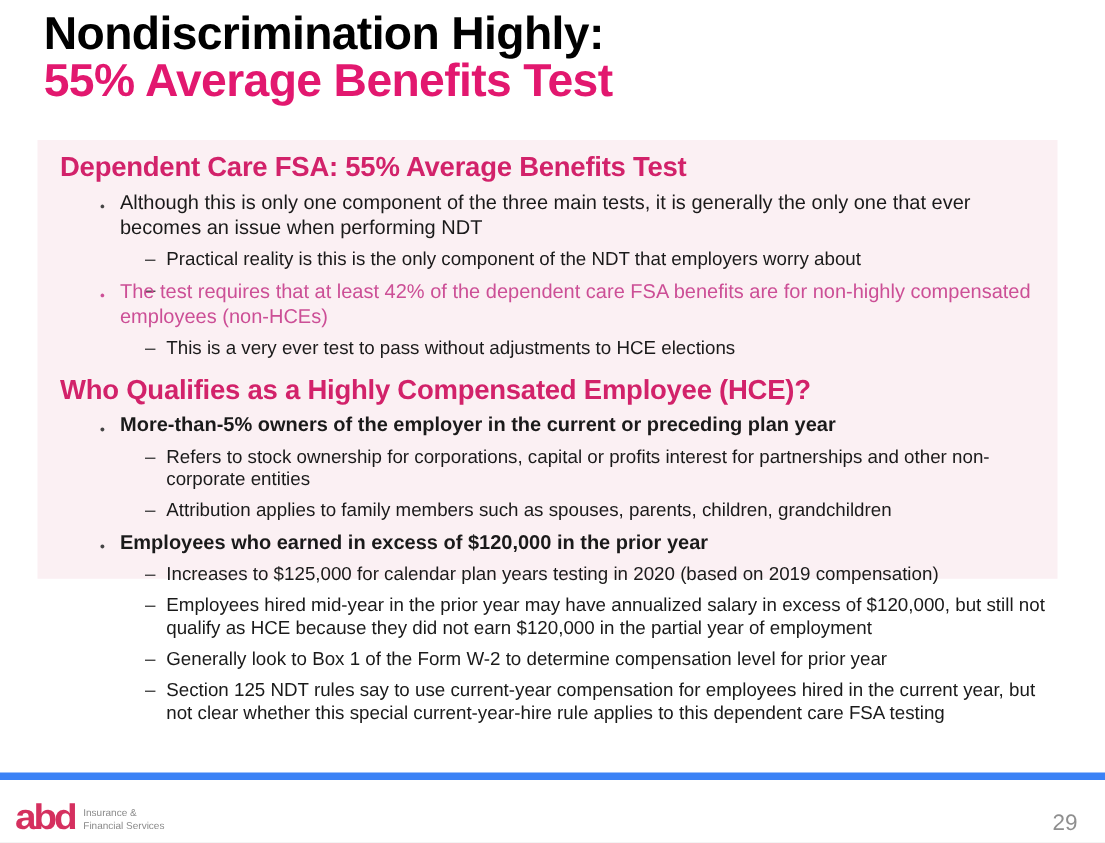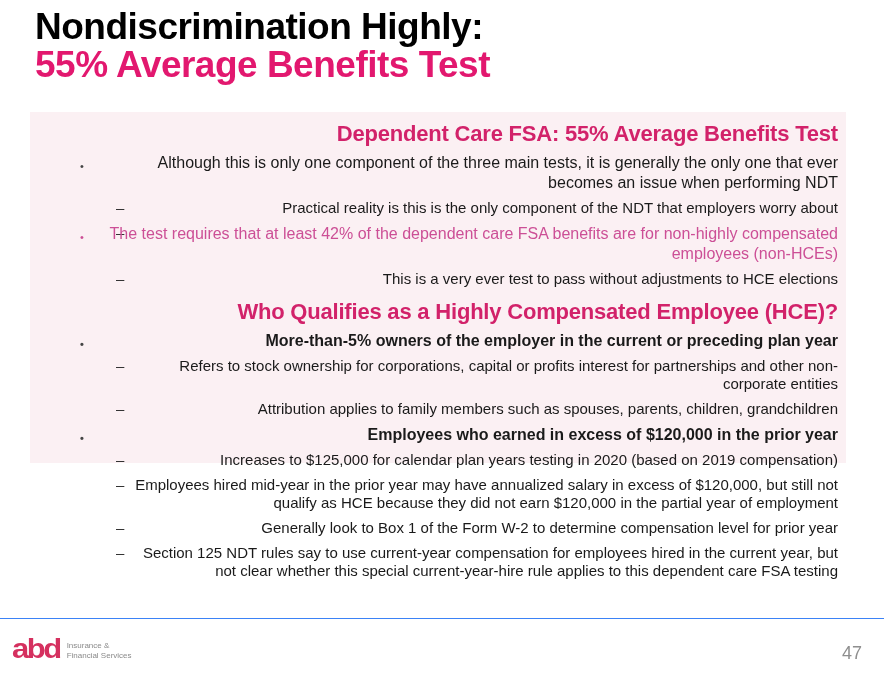--- a/index.html
+++ b/index.html
@@ -32,7 +32,6 @@
     width:816px;height:351px;
     background:var(--panel-bg);
     padding:10px 8px 2px 18px;
-    text-align:right;
   }
   .section-heading{
     font-size:22px;line-height:24px;font-weight:bold;

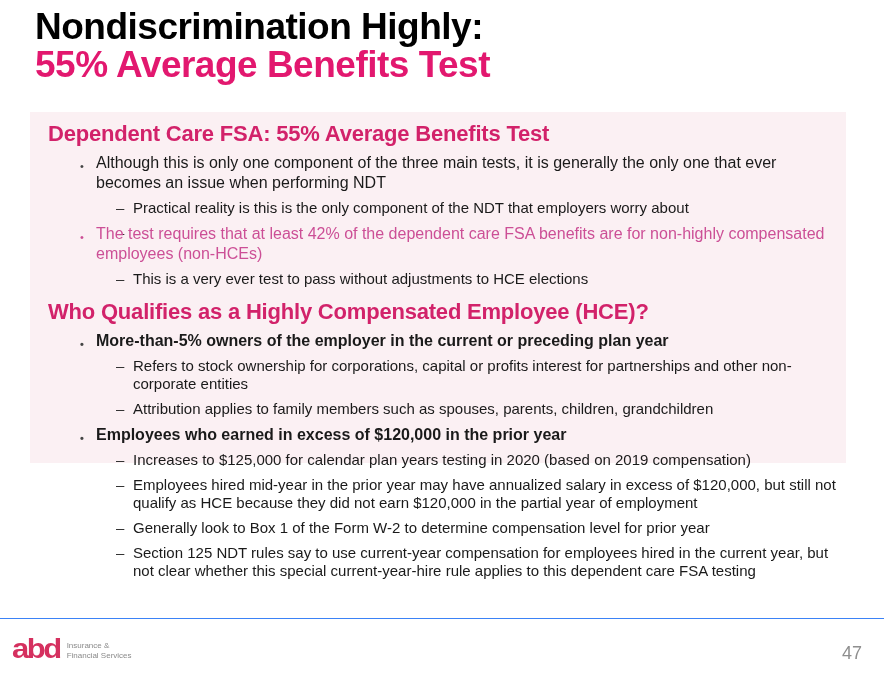--- a/index.html
+++ b/index.html
@@ -54,7 +54,7 @@
   .item.bold{font-weight:bold;}
   .footer{
     position:absolute;left:0;right:0;top:618px;bottom:0;
-    border-top:1px solid #3b82f6;
+    border-top:6px solid #3b82f6;
     background:#ffffff;
   }
   .logo-block{

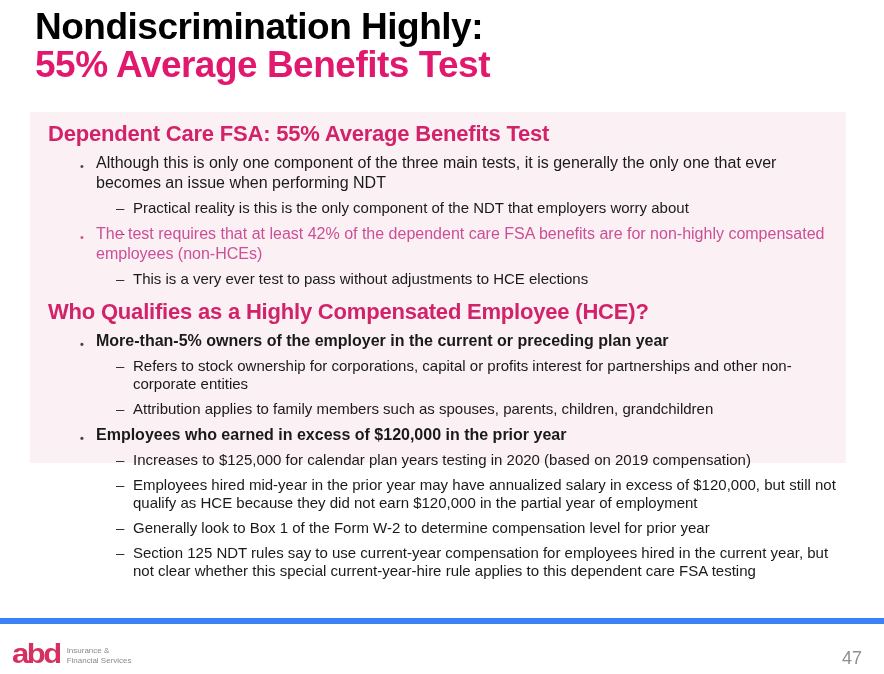--- a/index.html
+++ b/index.html
@@ -155,7 +155,7 @@
         <span>Financial Services</span>
       </span>
     </div>
-    <div class="page-number">47</div>
+    <div class="page-number">29</div>
   </div>
 
 </div>

